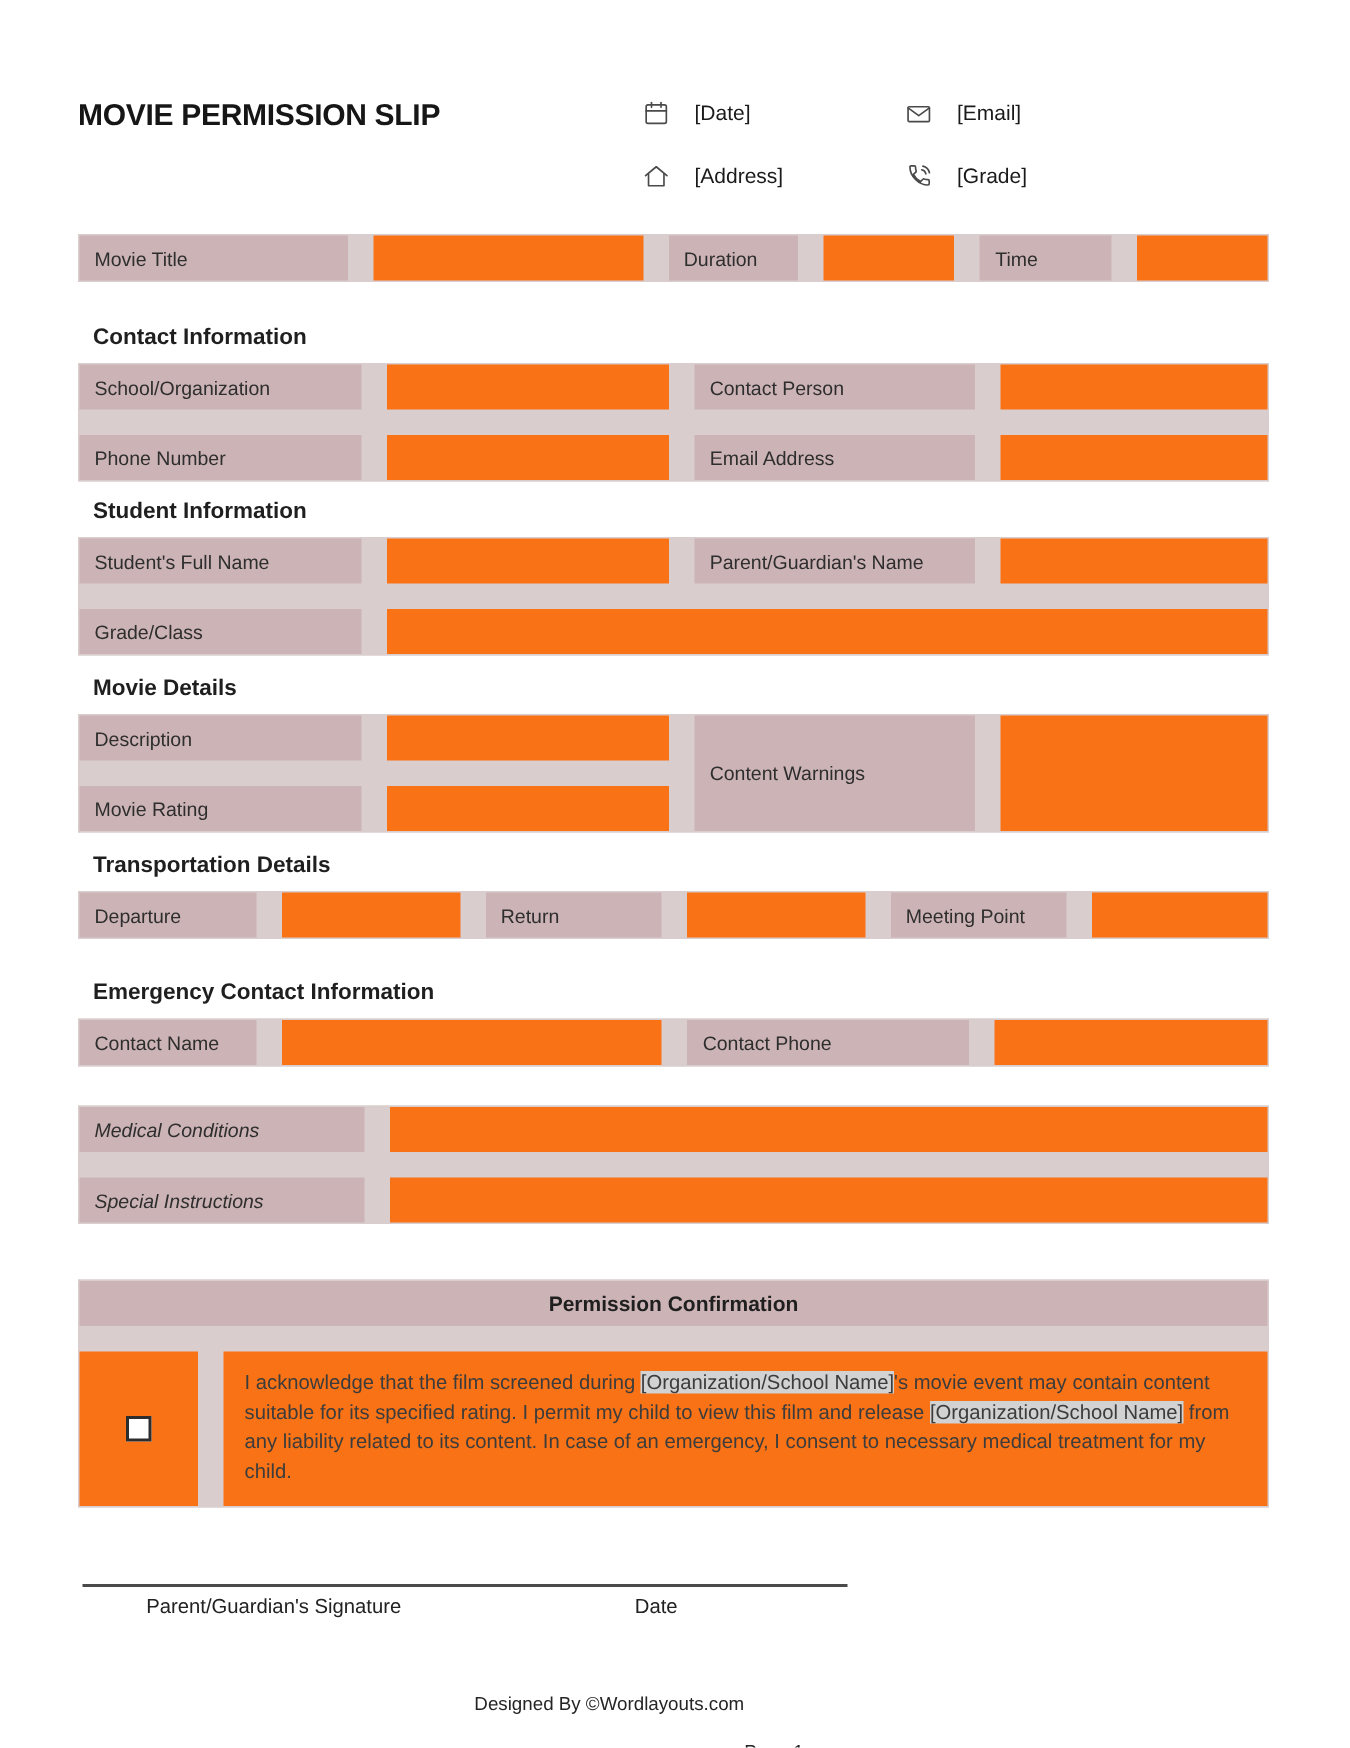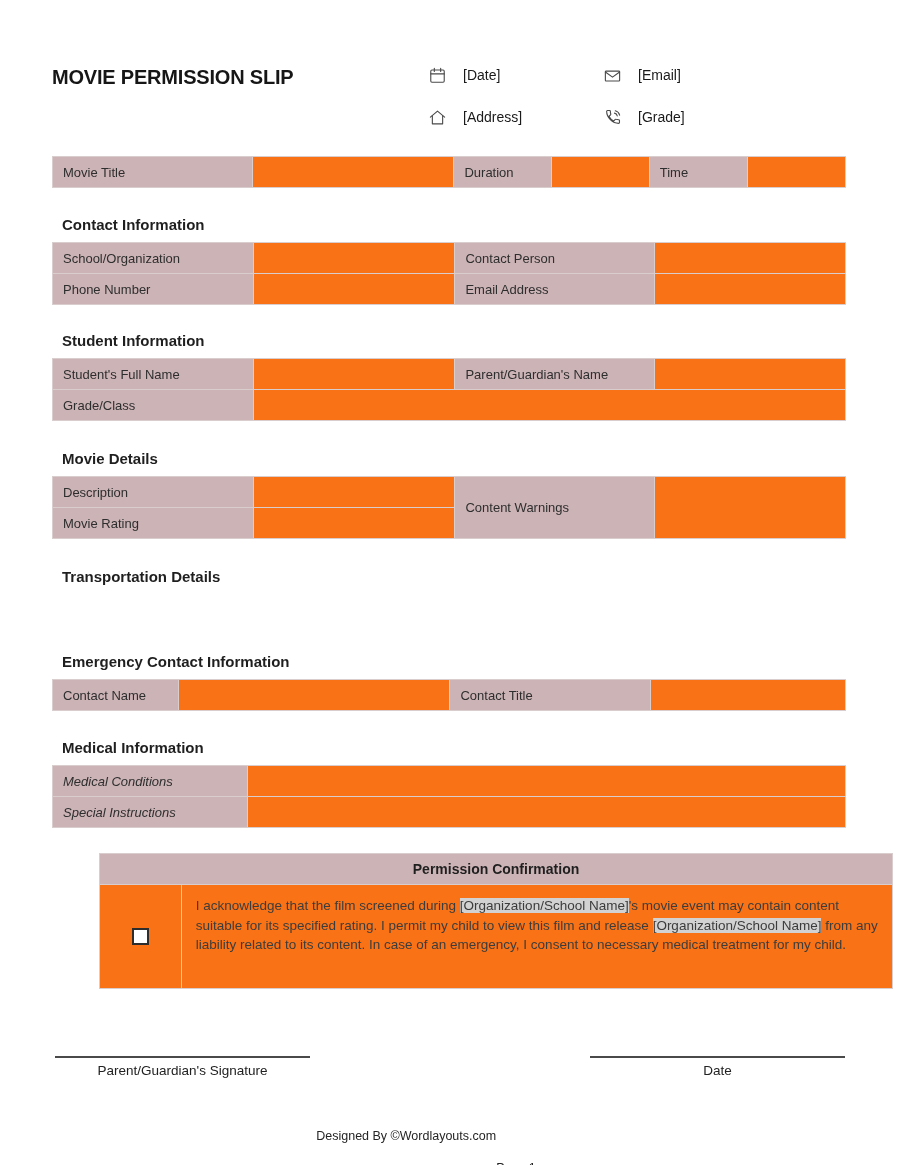--- a/index.html
+++ b/index.html
@@ -17,7 +17,7 @@
                       stroke-width:1.4; stroke-linecap:round; stroke-linejoin:round; }
   .contact-item .ph { margin-left:16px; font-size:14px; color:#1a1a1a; }
 
-  .tbl { position:absolute; left:52px; width:794px; display:grid; gap:1px;
+  .tbl { position:absolute; left:52px; width:794px; display:grid; gap:17px;
          background:var(--grid-line); border:1px solid var(--grid-line); grid-auto-rows:30px; }
   .cell { background:#f97316; display:flex; align-items:center; padding:0 10px;
           font-size:13px; color:#2e2e2e; }

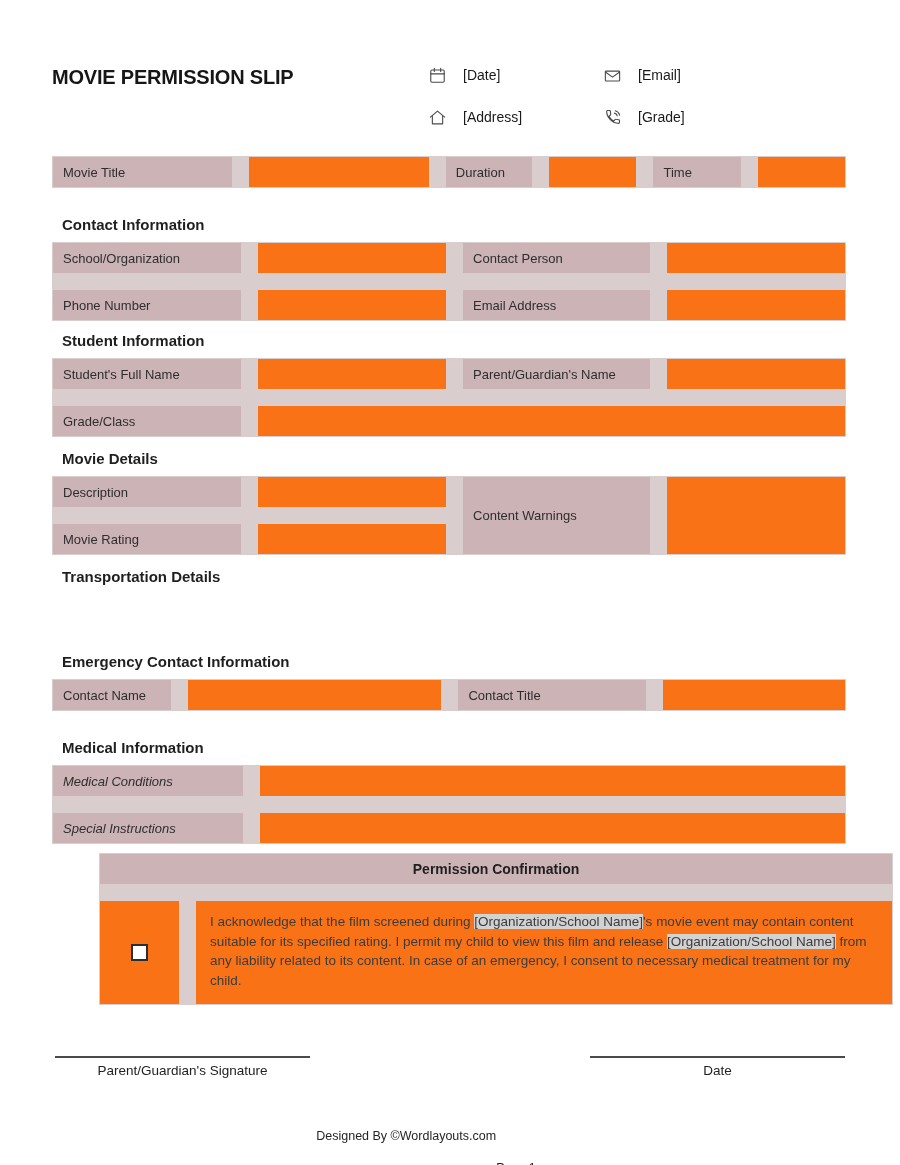--- a/index.html
+++ b/index.html
@@ -143,6 +143,14 @@
 
   <div class="section" style="top:566px">
     <h2>Transportation Details</h2>
+    <div class="tbl cols-trans">
+      <div class="cell lbl">Departure</div>
+      <div class="cell"></div>
+      <div class="cell lbl">Return</div>
+      <div class="cell"></div>
+      <div class="cell lbl">Meeting Point</div>
+      <div class="cell"></div>
+    </div>
   </div>
 
   <div class="section" style="top:651px">

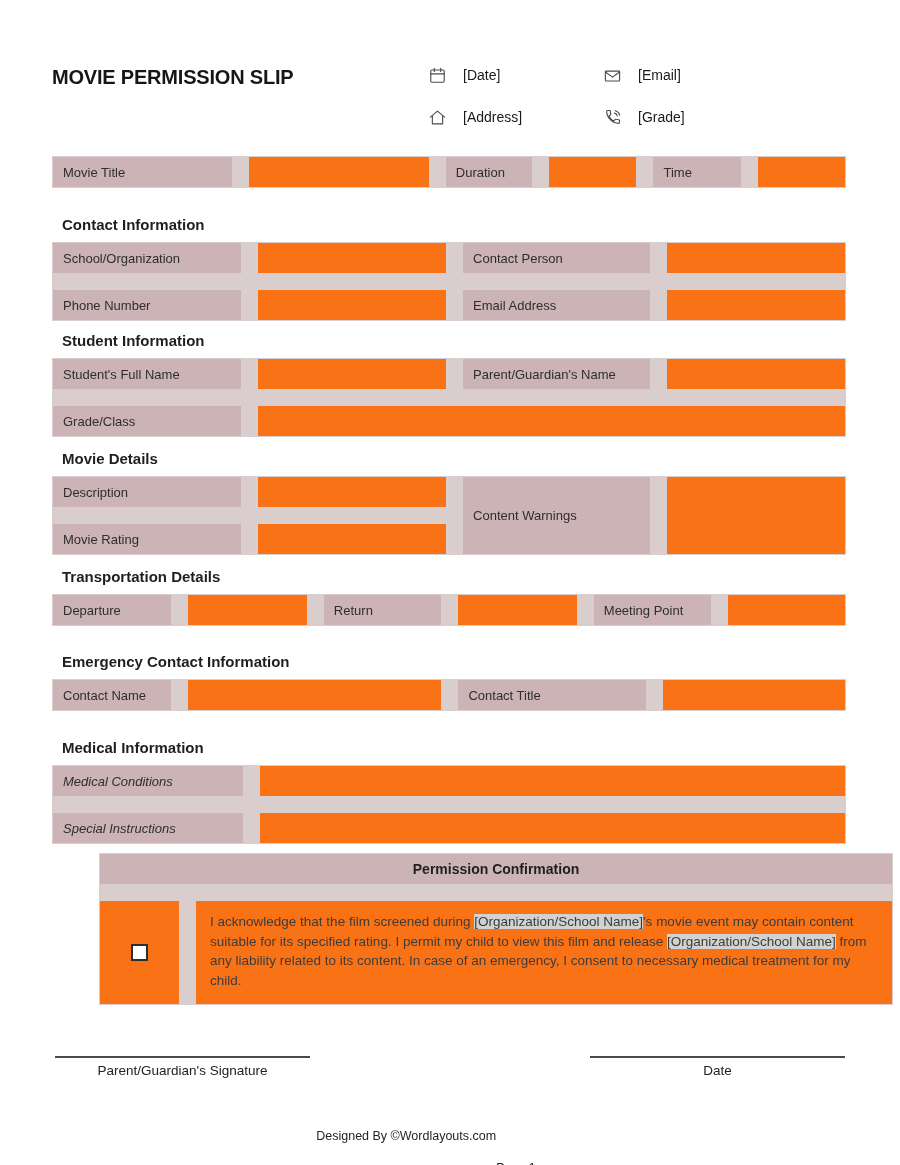--- a/index.html
+++ b/index.html
@@ -158,7 +158,7 @@
     <div class="tbl cols-emerg">
       <div class="cell lbl">Contact Name</div>
       <div class="cell"></div>
-      <div class="cell lbl">Contact Title</div>
+      <div class="cell lbl">Contact Phone</div>
       <div class="cell"></div>
     </div>
   </div>

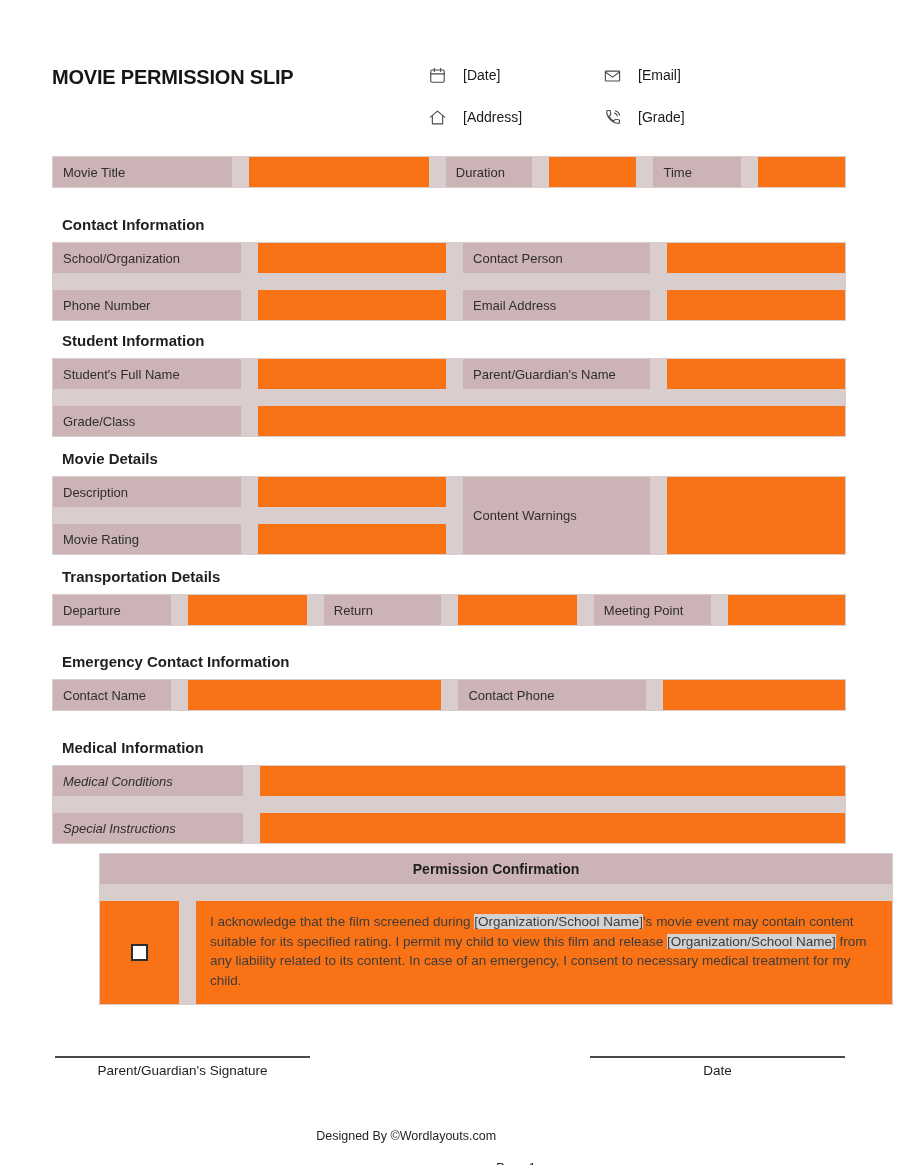--- a/index.html
+++ b/index.html
@@ -164,7 +164,6 @@
   </div>
 
   <div class="section" style="top:737px">
-    <h2>Medical Information</h2>
     <div class="tbl cols-med">
       <div class="cell lbl">Medical Conditions</div>
       <div class="cell"></div>

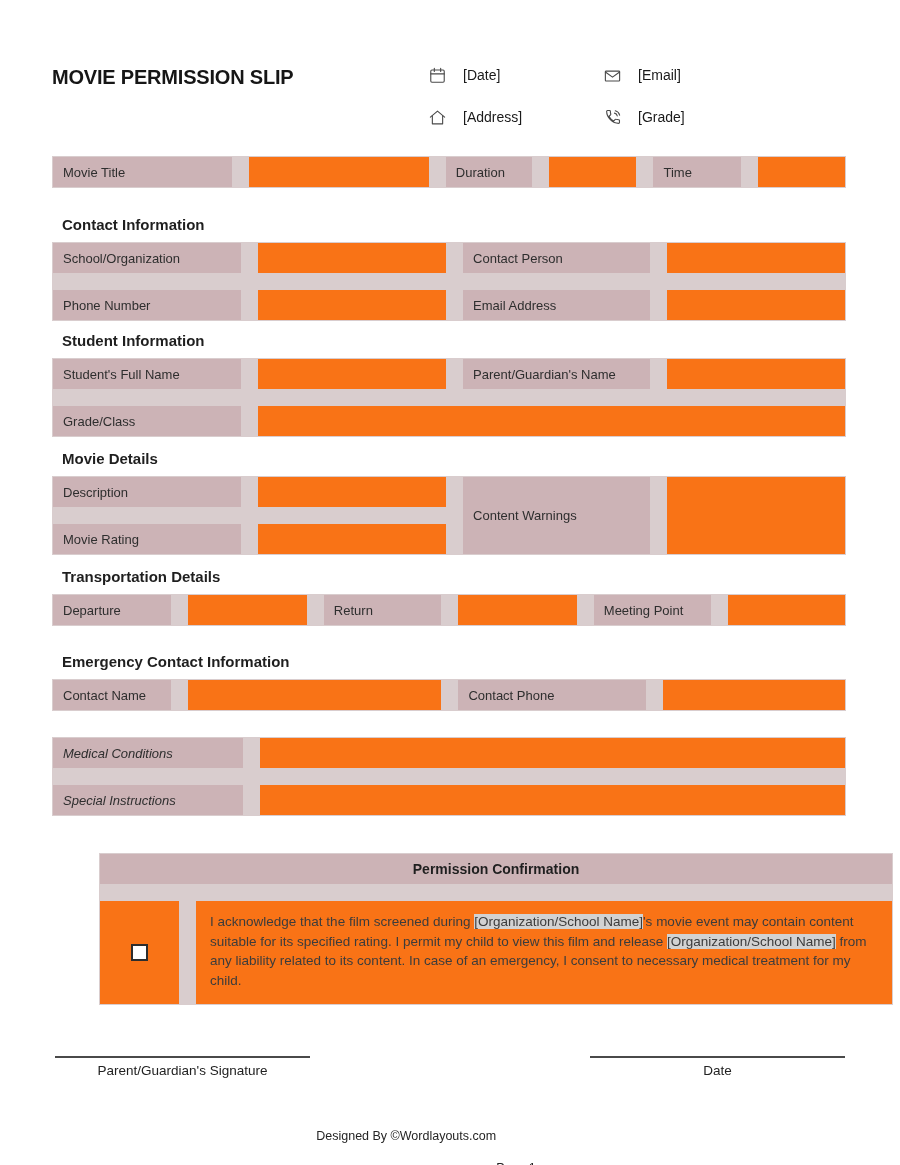--- a/index.html
+++ b/index.html
@@ -35,7 +35,7 @@
   .cols-med   { grid-template-columns:195fr 599fr;font-style:italic; }
   .span2 { grid-row:span 2; }
 
-  .perm { grid-template-columns:81fr 713fr; grid-template-rows:30px 103px;margin-left:47px; }
+  .perm { grid-template-columns:81fr 713fr; grid-template-rows:30px 103px; }
   .perm-head { grid-column:1 / -1; background:var(--label-bg); justify-content:center;
                font-weight:700; font-size:14px; color:var(--ink); }
   .perm-check-cell { justify-content:center; align-items:center; }

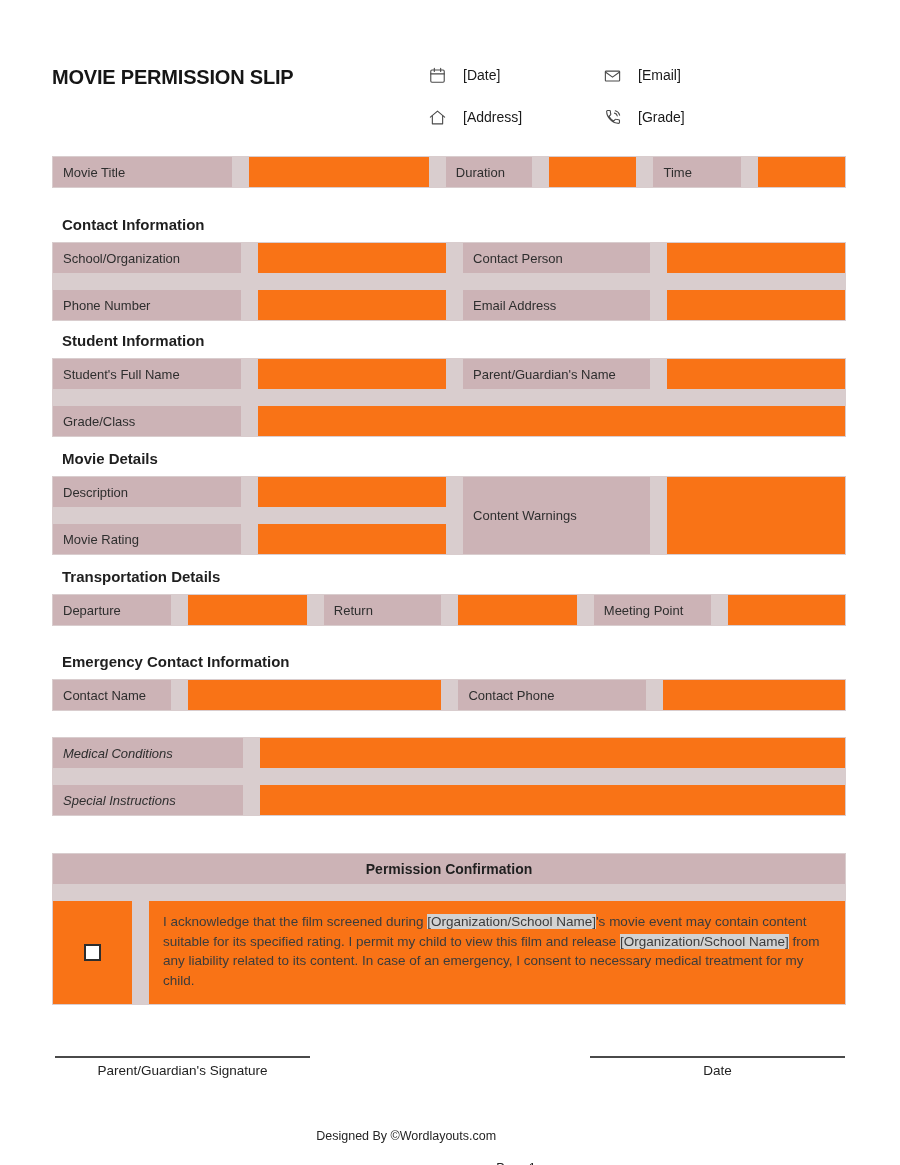--- a/index.html
+++ b/index.html
@@ -45,7 +45,7 @@
   .hl { background:var(--hl-bg); }
 
   .sig-row { position:absolute; left:55px; top:1056px; width:790px; display:flex;
-             justify-content:space-between; }
+             }
   .sig-block { width:255px; border-top:2px solid #4a4a4a; text-align:center;
                padding-top:5px; font-size:13.5px; color:#222; }
 

